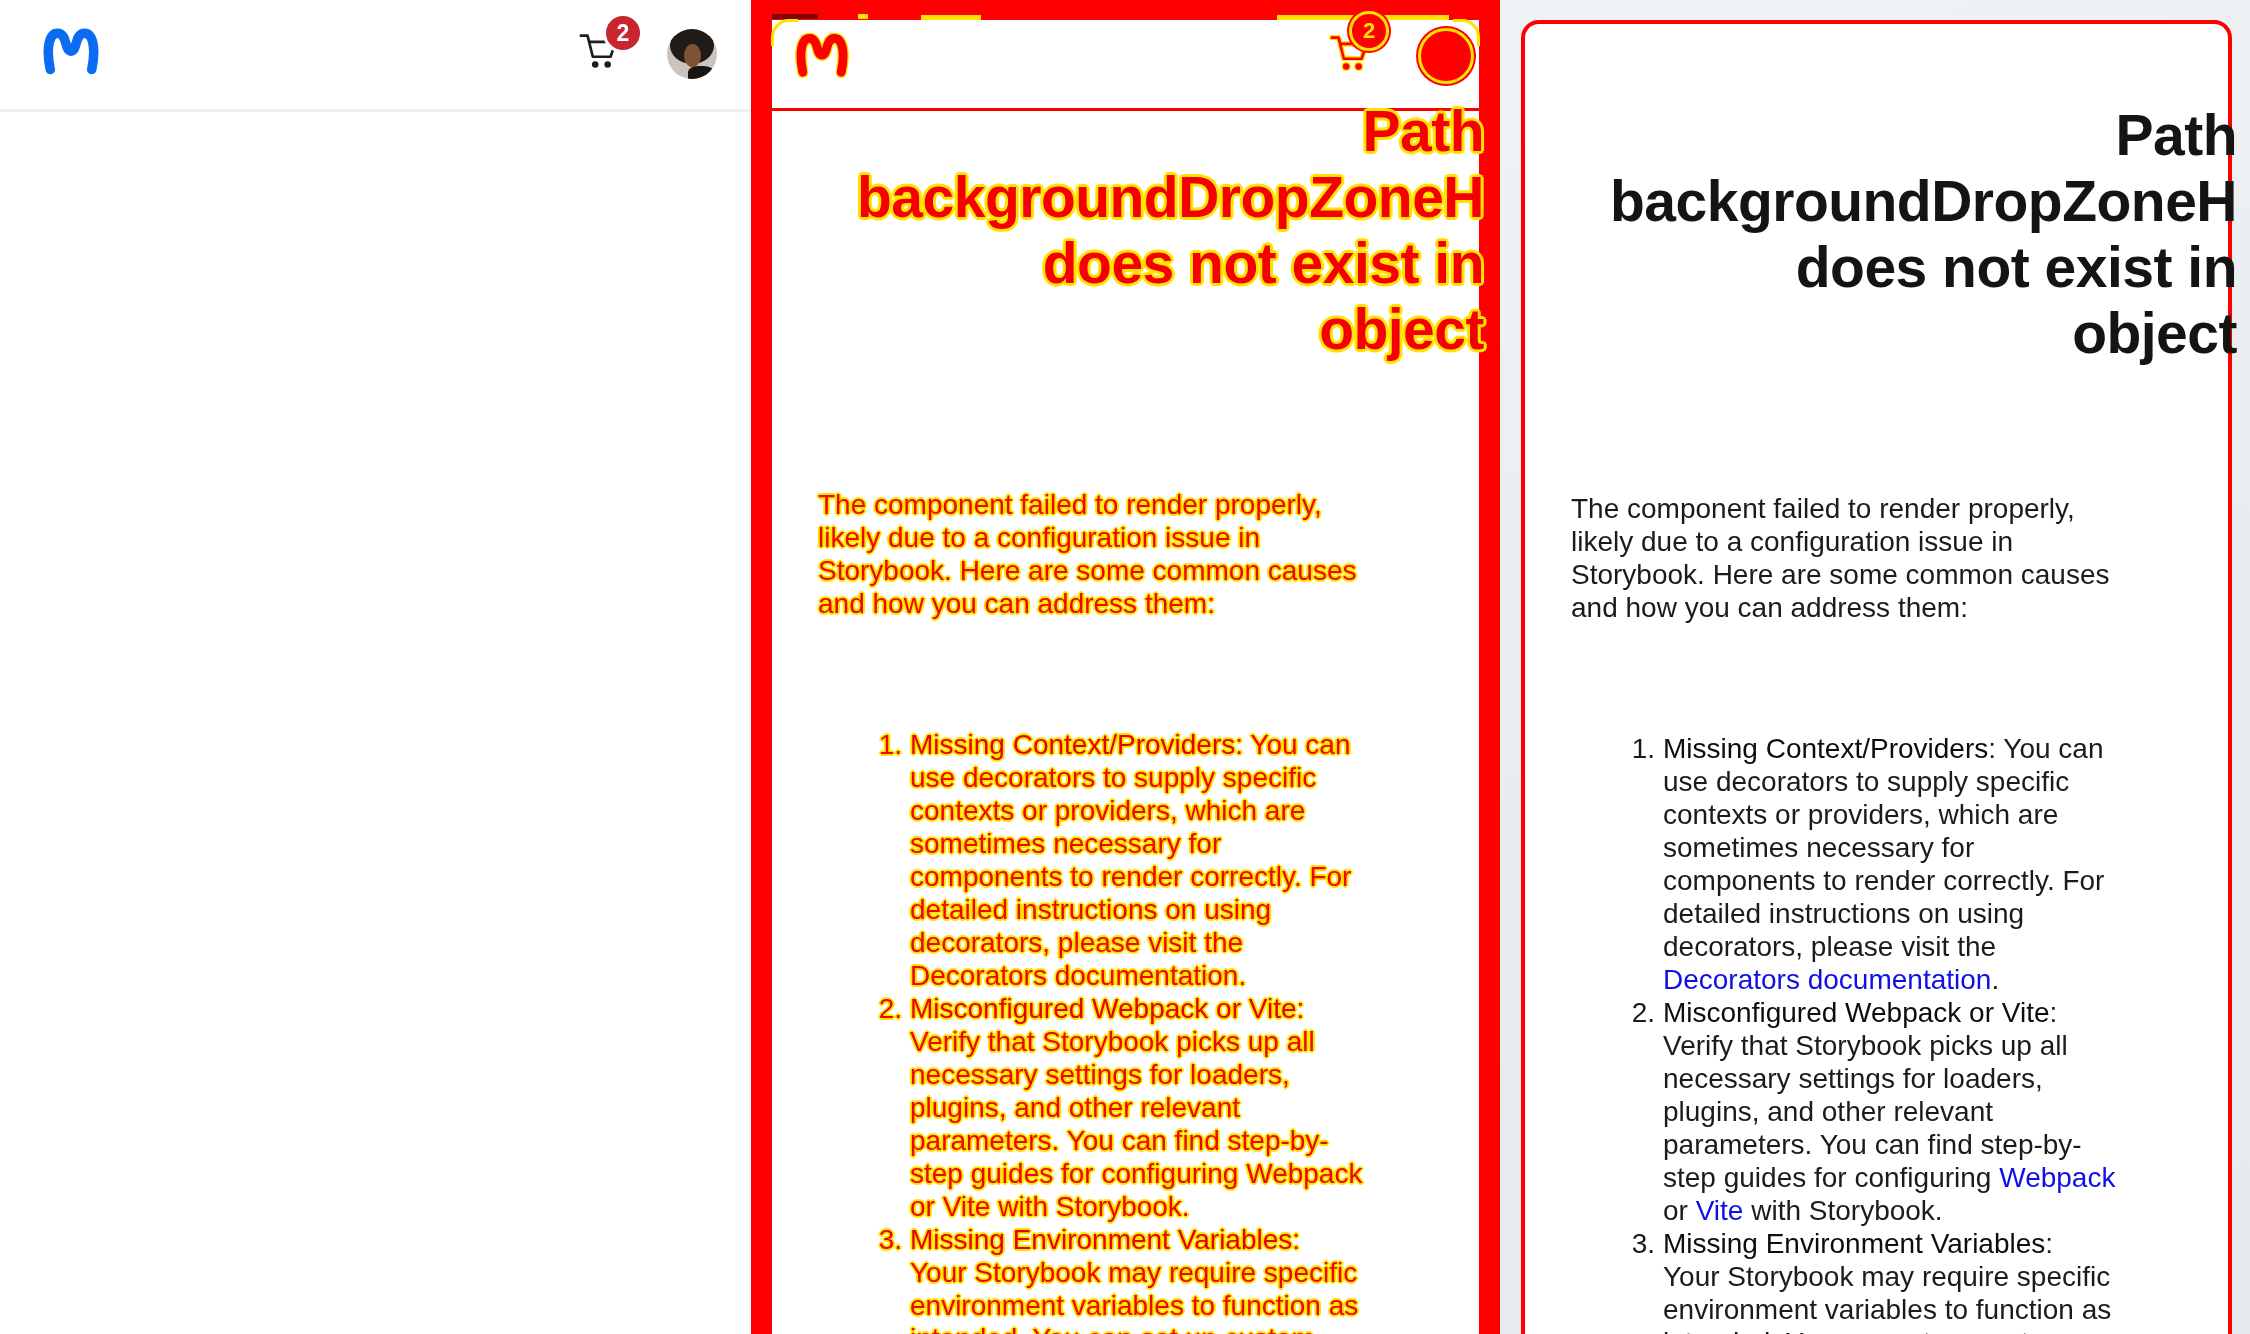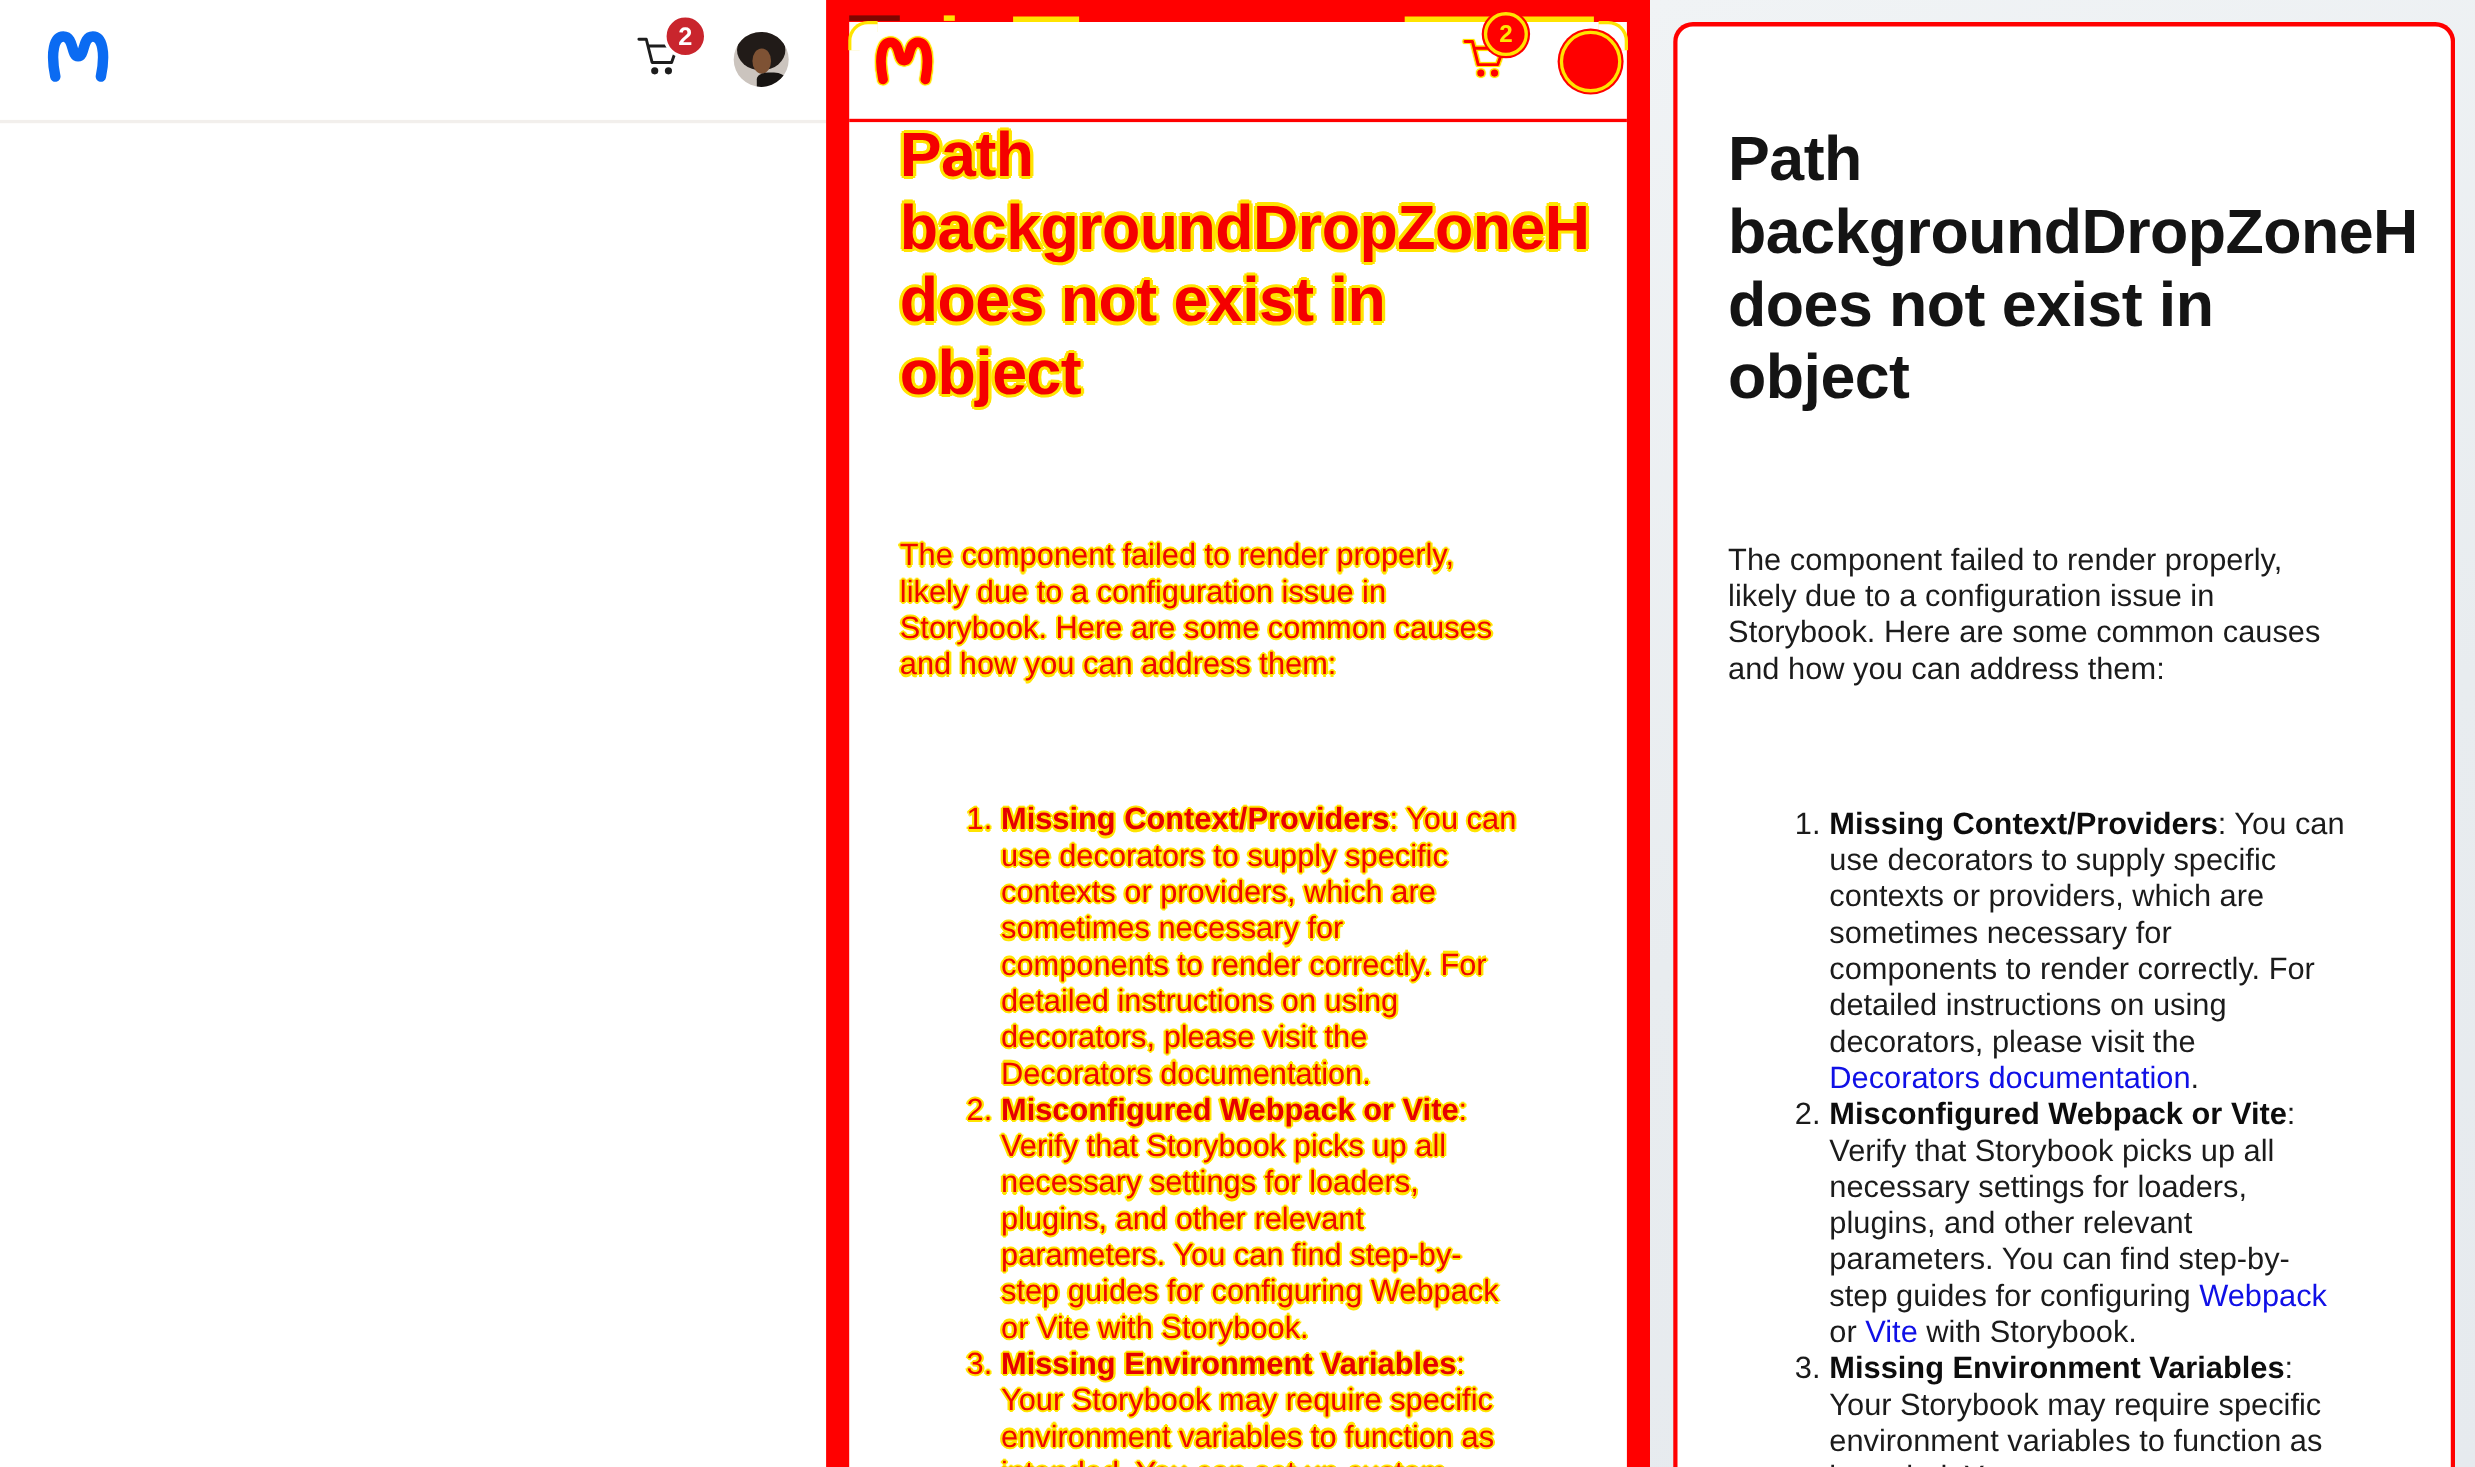--- a/index.html
+++ b/index.html
@@ -40,7 +40,7 @@
   .diff-sep{position:absolute;left:0;top:88px;width:707px;height:3px;background:#ff0000;}
 
   
-  .block-heading{position:absolute;left:46px;top:88px;width:666px;font-size:57px;font-weight:700;line-height:66px;letter-spacing:-0.5px;}
+  .block-heading{position:absolute;left:46px;top:78px;width:666px;font-size:57px;font-weight:700;line-height:66px;letter-spacing:-0.5px;text-align:right;}
   .block-intro{position:absolute;left:46px;top:468px;font-size:28px;line-height:33px;}
   .block-list{position:absolute;left:138px;top:708px;font-size:28px;line-height:33px;}
   .tline{white-space:nowrap;}

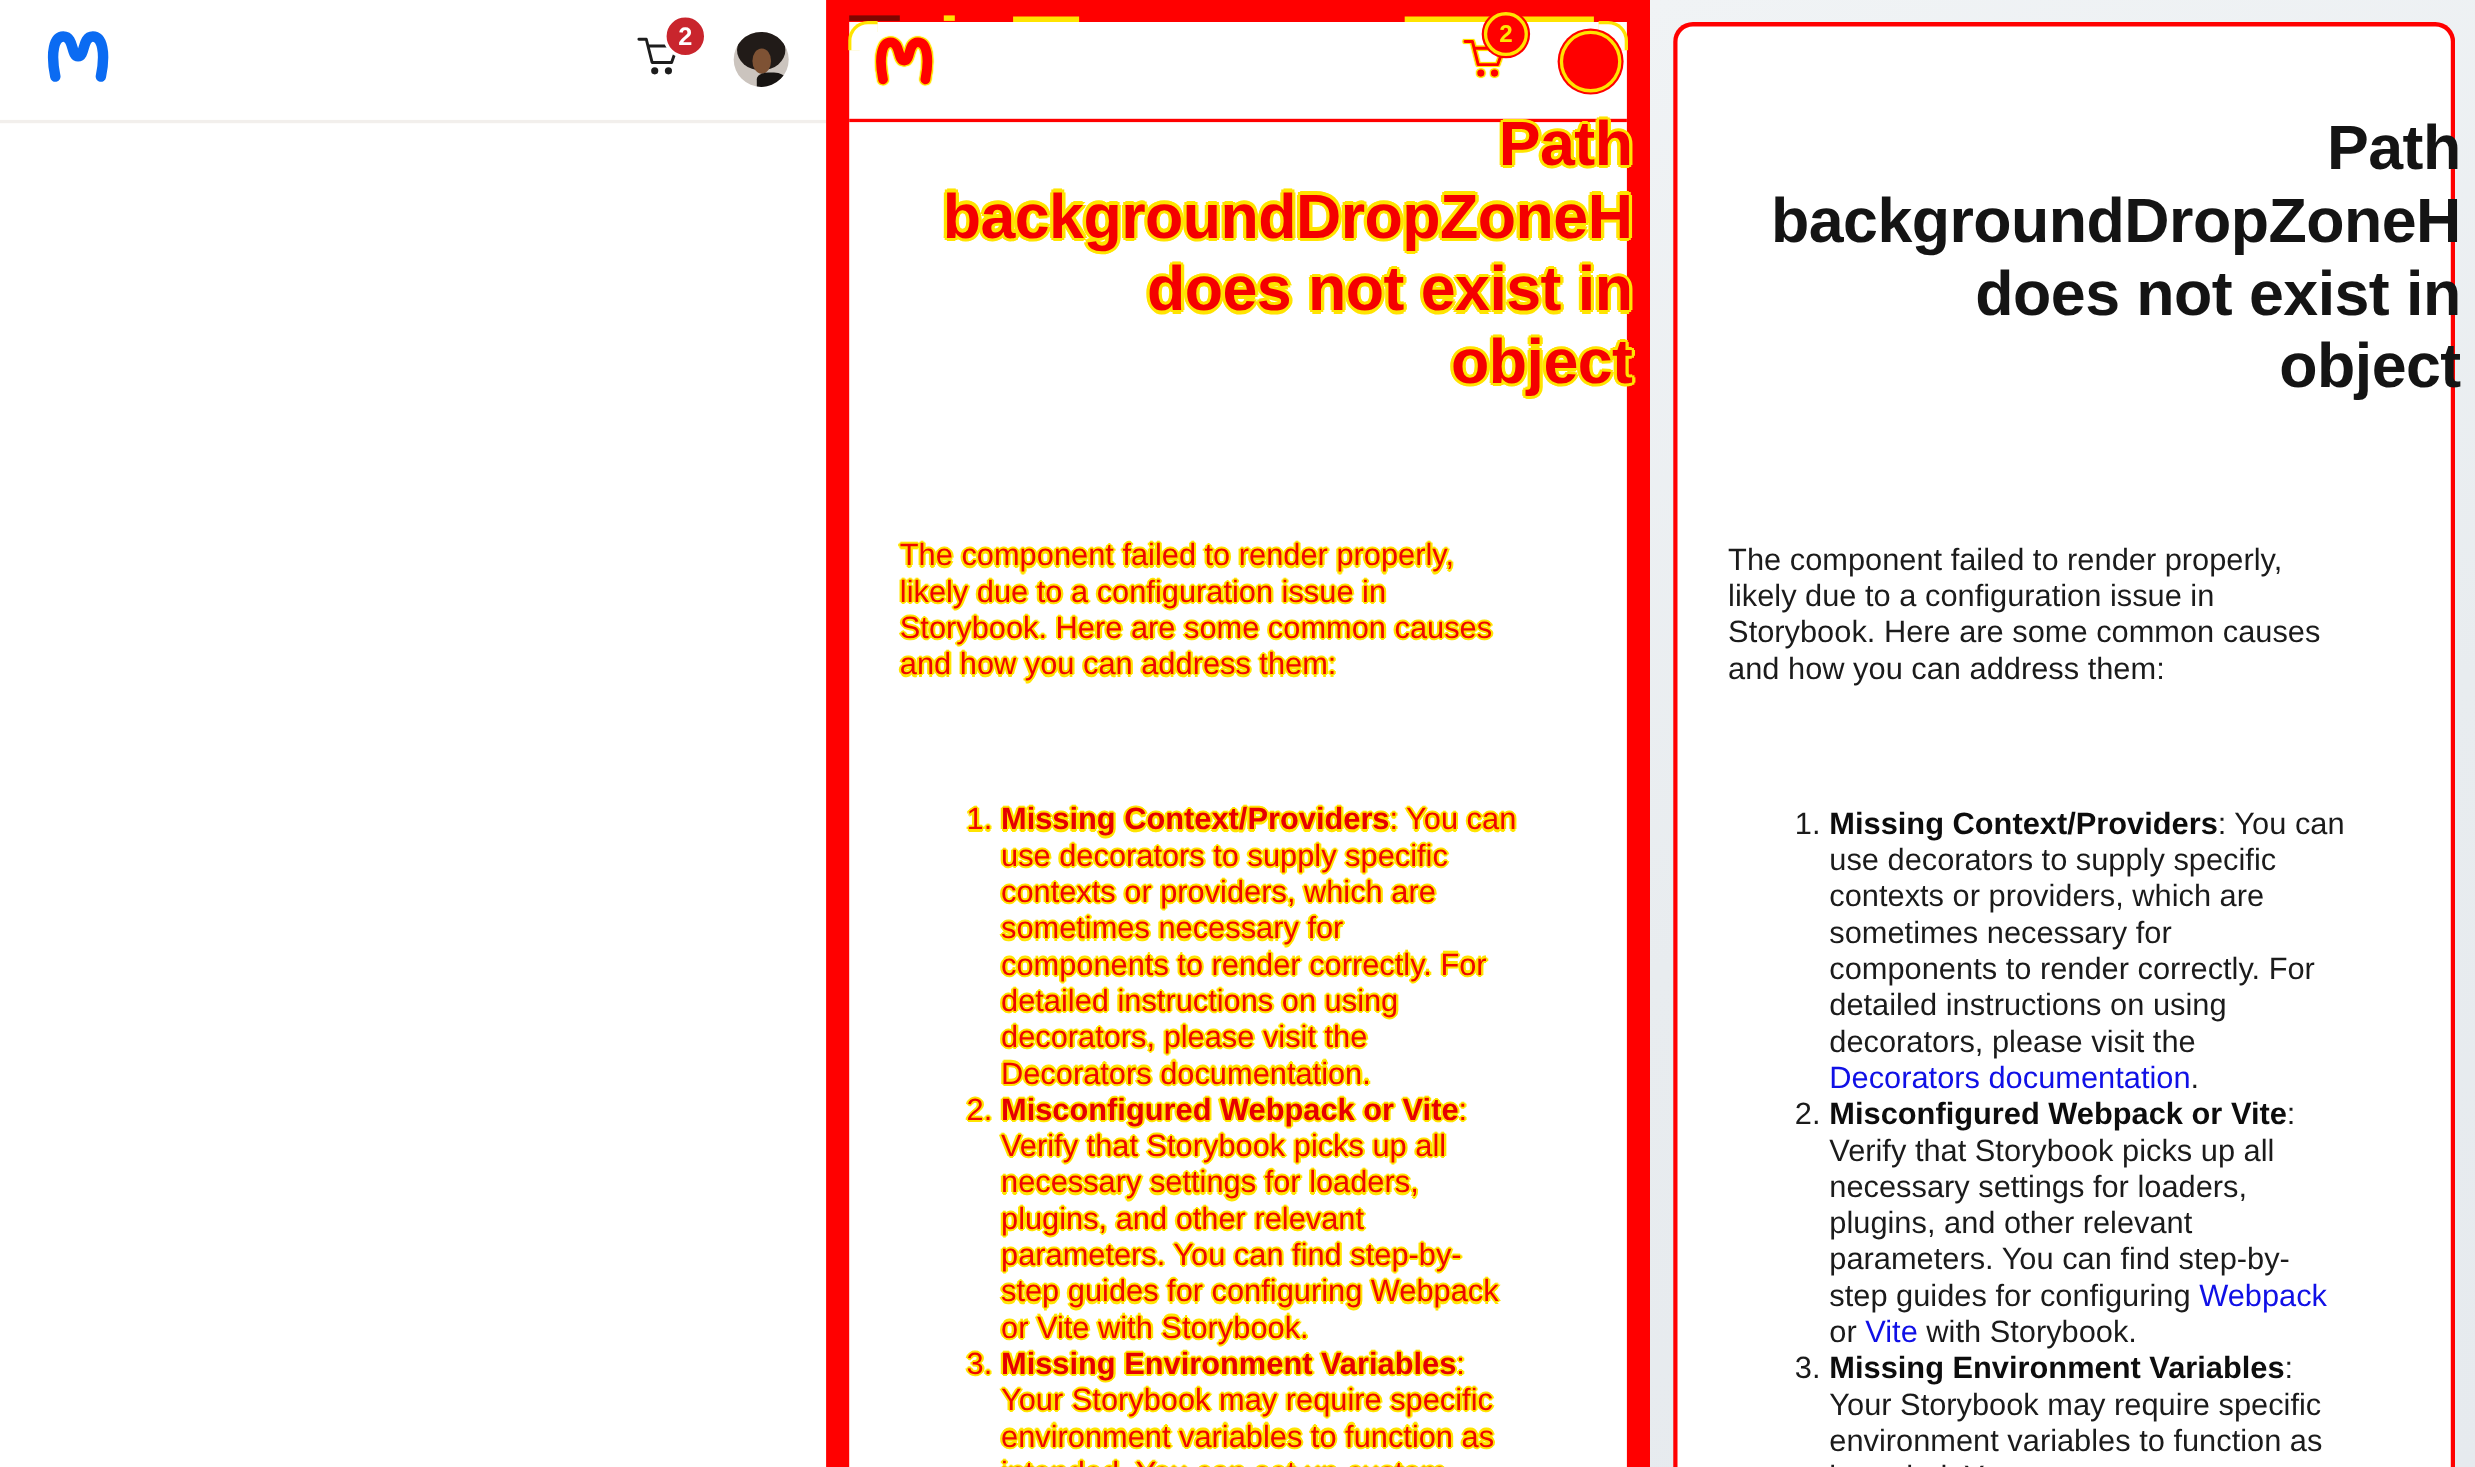--- a/index.html
+++ b/index.html
@@ -46,7 +46,7 @@
   .tline{white-space:nowrap;}
   .list-item{position:relative;}
   .num{position:absolute;left:-44px;top:0;width:36px;text-align:right;}
-  .seg-bold{font-weight:700;}
+  .seg-bold{font-weight:400;}
   .seg-link{}
 
   

